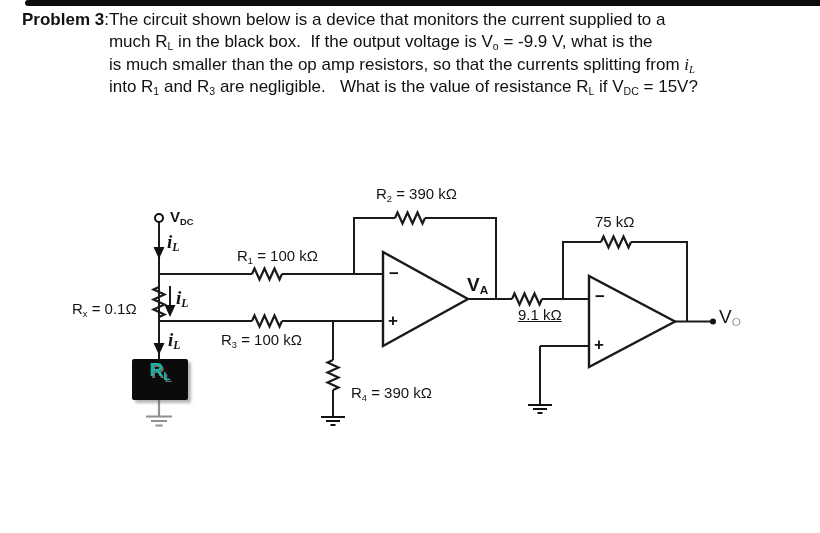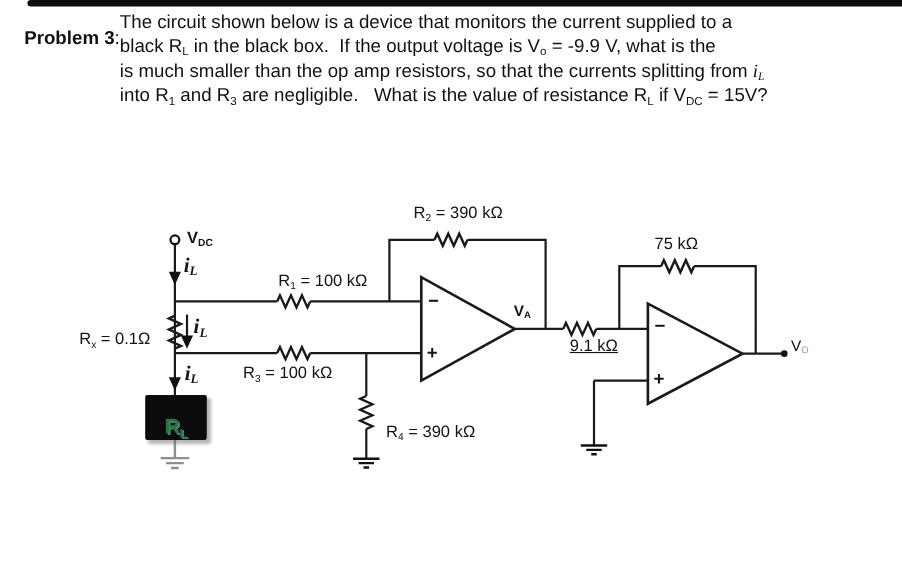--- a/index.html
+++ b/index.html
@@ -9,7 +9,7 @@
   
   .problem{position:absolute;left:22px;top:9px;width:792px;display:flex;align-items:flex-start;
            font-size:17px;line-height:22.3px;}
-  .plabel{flex:0 0 81px;white-space:nowrap;margin-top:15px;}
+  .plabel{flex:0 0 81px;white-space:nowrap;}
   .pbody{flex:1;}
   .pline{white-space:nowrap;}
   .b{font-weight:bold;}

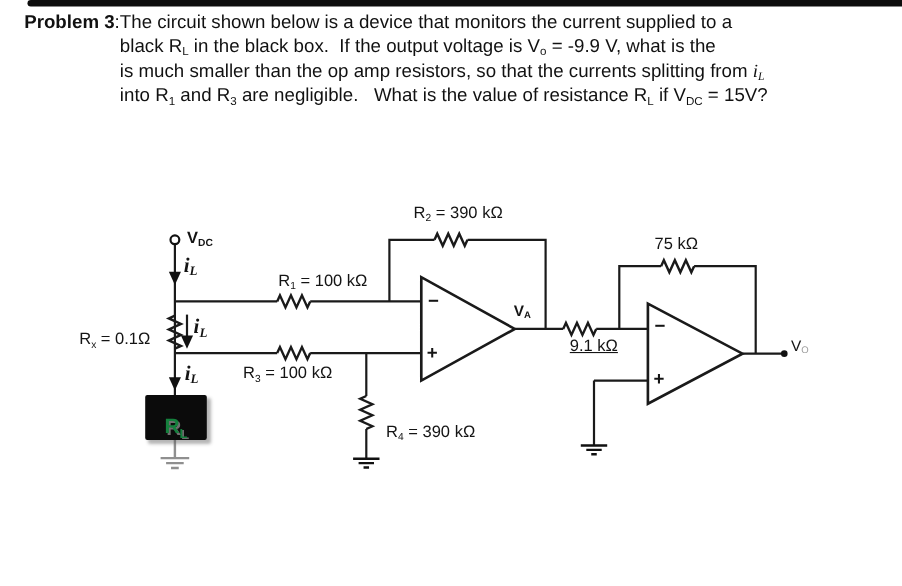--- a/index.html
+++ b/index.html
@@ -41,7 +41,7 @@
     <div class="plabel"><span class="b">Problem 3</span><span>:</span></div>
     <div class="pbody">
         <div class="pline"><span>The circuit shown below is a device that monitors the current supplied to a</span></div>
-        <div class="pline"><span>black R</span><span class="sub">L</span><span> in the black box.&nbsp; If the output voltage is V</span><span class="sub">o</span><span> = -9.9 V, what is the</span></div>
+        <div class="pline"><span>much R</span><span class="sub">L</span><span> in the black box.&nbsp; If the output voltage is V</span><span class="sub">o</span><span> = -9.9 V, what is the</span></div>
         <div class="pline"><span>is much smaller than the op amp resistors, so that the currents splitting from </span><span class="cur">i</span><span class="sub cur">L</span></div>
         <div class="pline"><span>into R</span><span class="sub">1</span><span> and R</span><span class="sub">3</span><span> are negligible.&nbsp;&nbsp; What is the value of resistance R</span><span class="sub">L</span><span> if V</span><span class="sub">DC</span><span> = 15V?</span></div>
       </div>

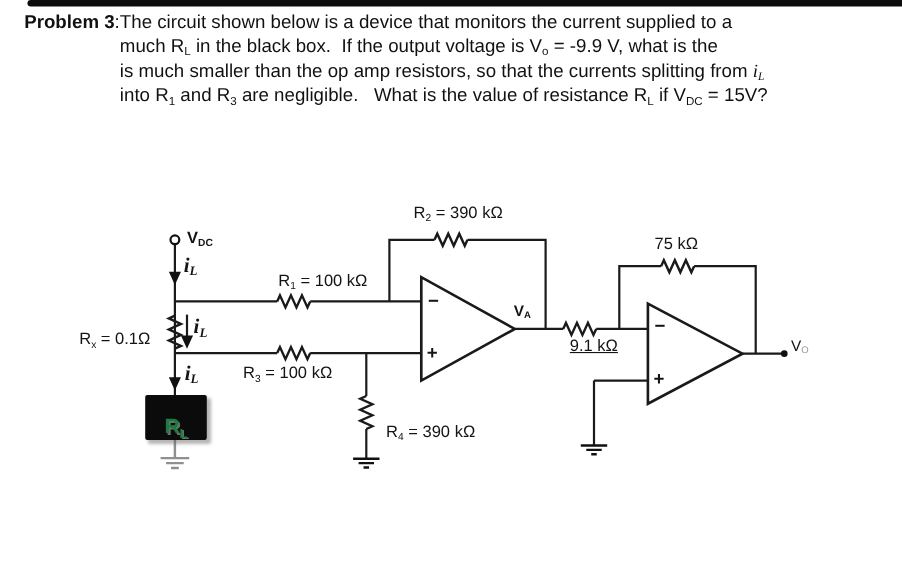--- a/index.html
+++ b/index.html
@@ -99,7 +99,7 @@
     <div class="clabel il" style="left:176px;top:287px;"><span class="cur">i</span><span class="sub cur">L</span></div>
     <div class="clabel il" style="left:168px;top:329px;"><span class="cur">i</span><span class="sub cur">L</span></div>
     <div class="clabel" style="left:72px;top:290px;margin-top:10px;"><span>R</span><span class="sub">x</span><span> = 0.1Ω</span></div>
-    <div class="clabel" style="left:237px;top:247px;margin-left:16px;"><span>R</span><span class="sub">1</span><span> = 100 kΩ</span></div>
+    <div class="clabel" style="left:237px;top:247px;"><span>R</span><span class="sub">1</span><span> = 100 kΩ</span></div>
     <div class="clabel" style="left:376px;top:185px;"><span>R</span><span class="sub">2</span><span> = 390 kΩ</span></div>
     <div class="clabel" style="left:221px;top:331px;"><span>R</span><span class="sub">3</span><span> = 100 kΩ</span></div>
     <div class="clabel" style="left:351px;top:384px;"><span>R</span><span class="sub">4</span><span> = 390 kΩ</span></div>

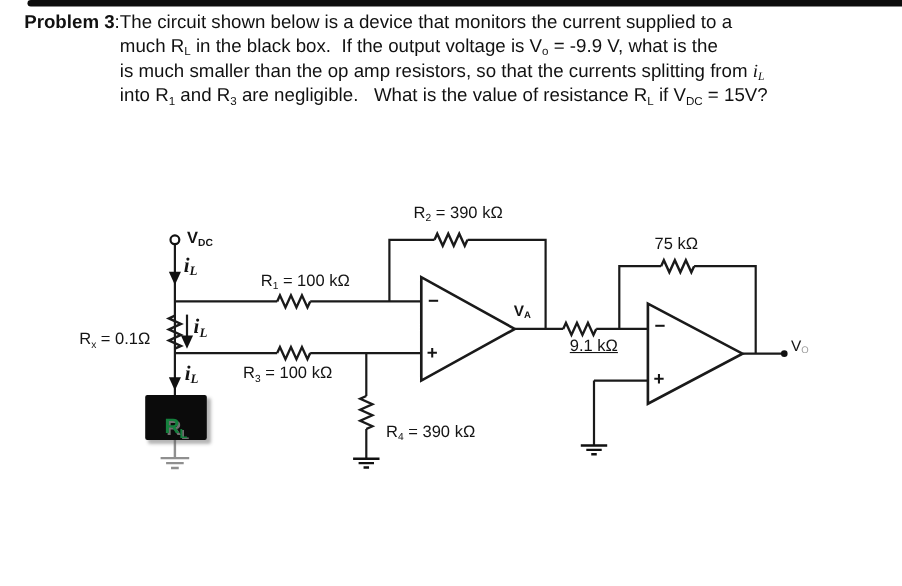--- a/index.html
+++ b/index.html
@@ -22,7 +22,7 @@
   .bold15{font-weight:bold;}
   .il{font-family:"Liberation Serif","DejaVu Serif",serif;font-style:italic;font-weight:bold;font-size:19px;text-align:right;}
   .sign{position:absolute;font-size:17px;font-weight:bold;color:#141414;line-height:1;}
-  .node{font-size:14px;}
+  .node{font-size:19px;}
   .load-box{position:absolute;left:132px;top:359px;width:56px;height:41px;background:#0b0b0b;
             border-radius:2px;display:flex;align-items:flex-end;justify-content:center;
             color:#15803d;font-size:19px;font-weight:bold;

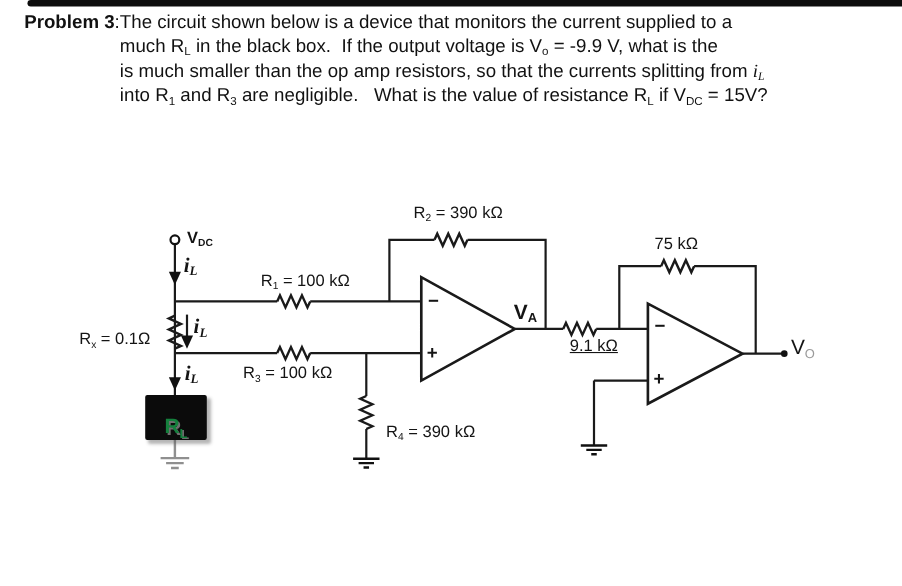--- a/index.html
+++ b/index.html
@@ -24,8 +24,8 @@
   .sign{position:absolute;font-size:17px;font-weight:bold;color:#141414;line-height:1;}
   .node{font-size:19px;}
   .load-box{position:absolute;left:132px;top:359px;width:56px;height:41px;background:#0b0b0b;
-            border-radius:2px;display:flex;align-items:flex-end;justify-content:center;
-            color:#15803d;font-size:19px;font-weight:bold;
+            border-radius:2px;display:flex;align-items:flex-start;justify-content:center;
+            color:#14b8a6;font-size:19px;font-weight:bold;
             box-shadow:3px 3px 3px rgba(90,90,90,0.45);}
   .load-box .sub{top:0.33em;}
   .load-box span{text-shadow:1.5px 1.5px 0 #6e6e6e;}

